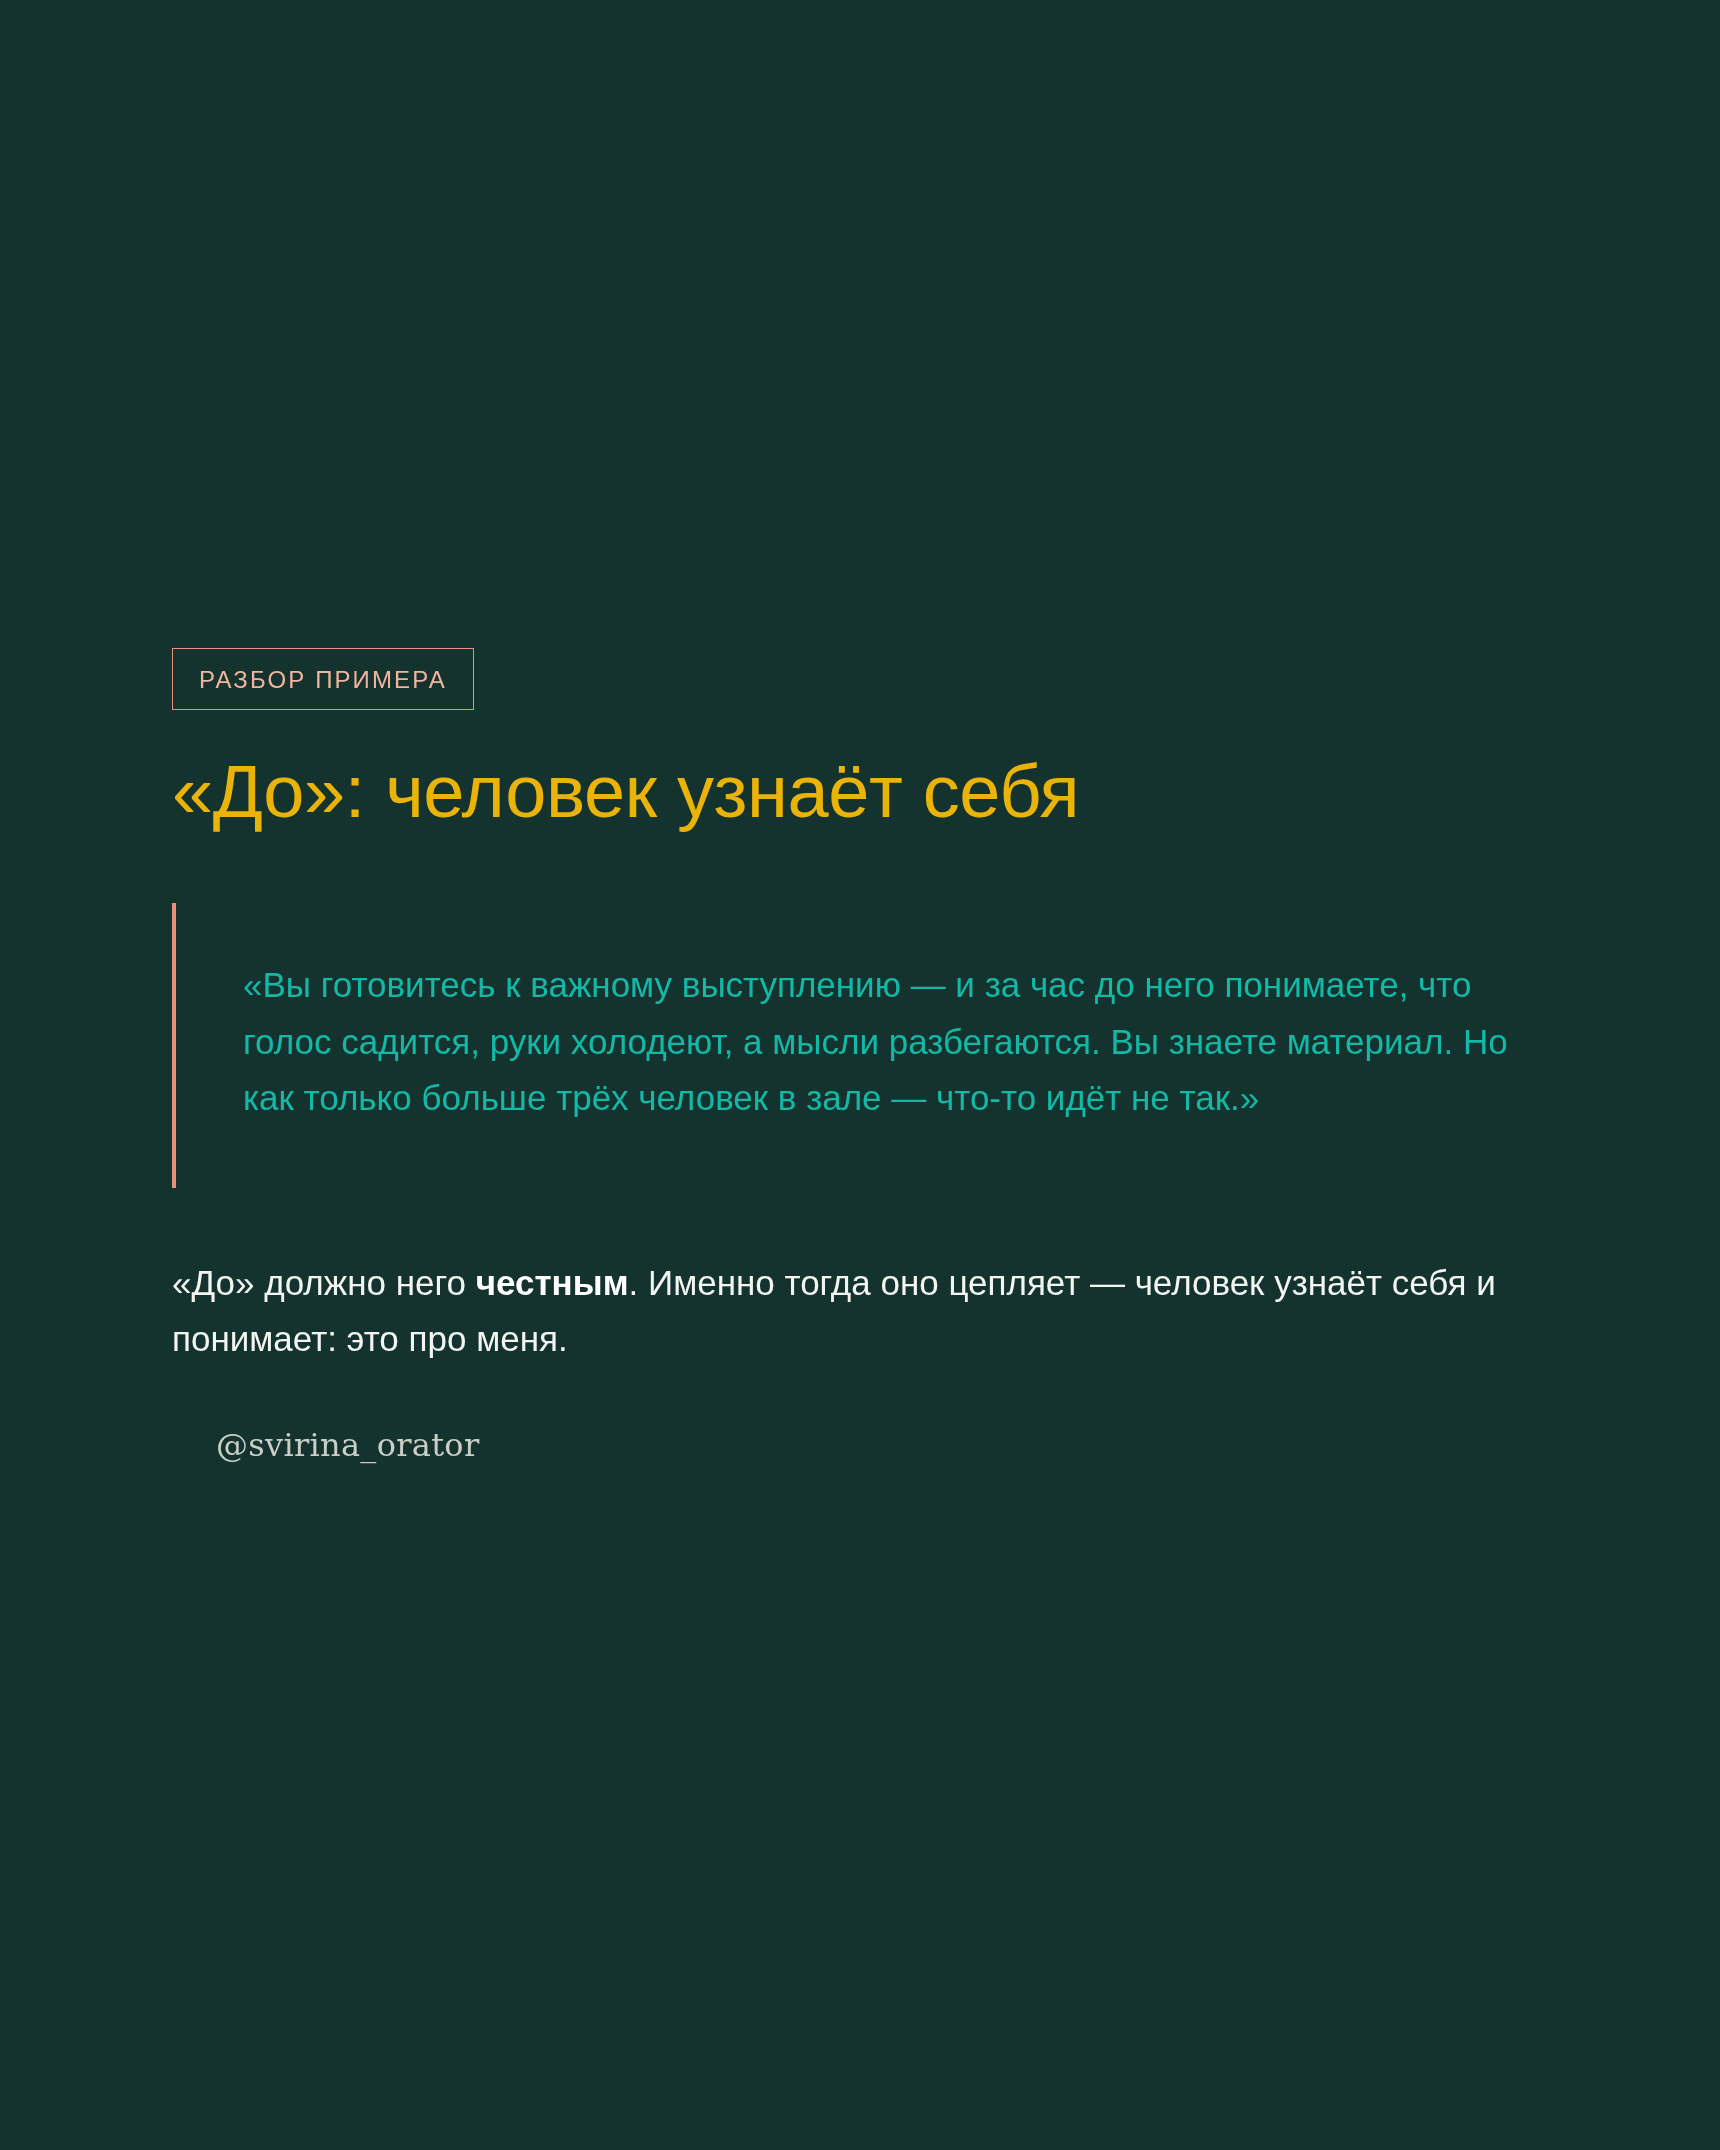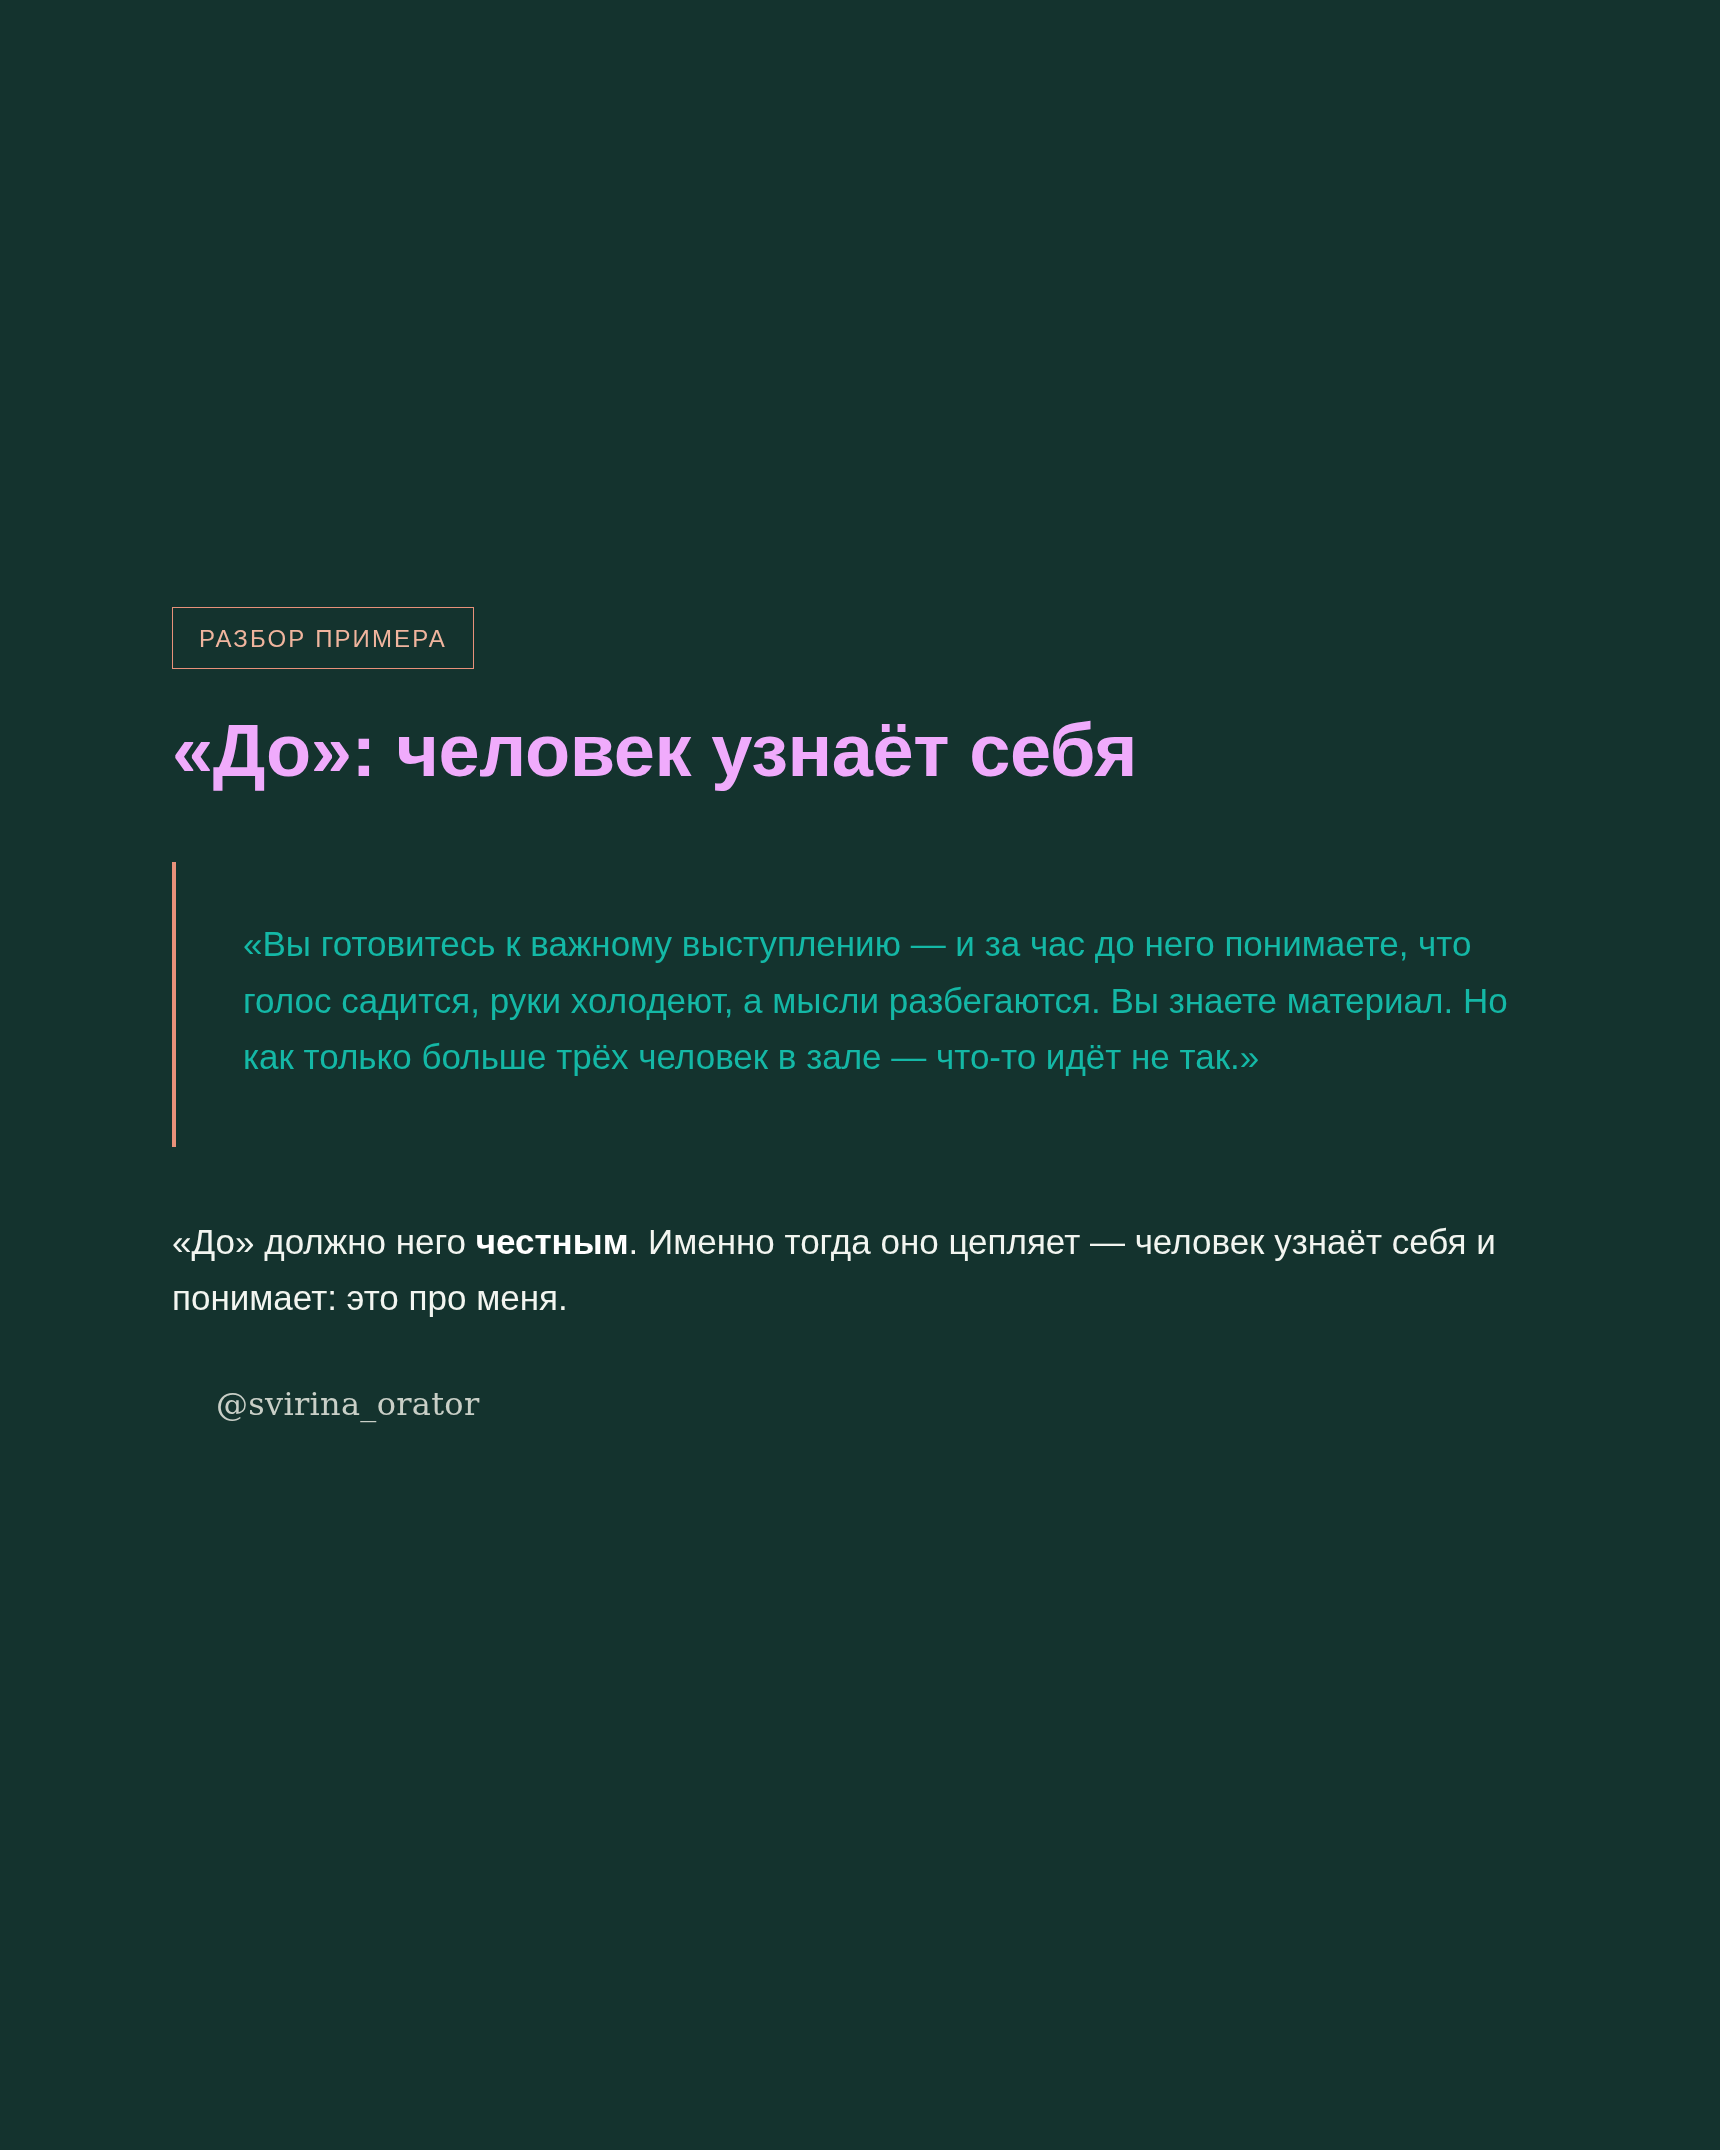--- a/index.html
+++ b/index.html
@@ -36,6 +36,7 @@
     line-height: 1;
     text-transform: uppercase;
     background: transparent;
+    margin-top: 41px;
   }
   .title {
     margin-top: 41px;

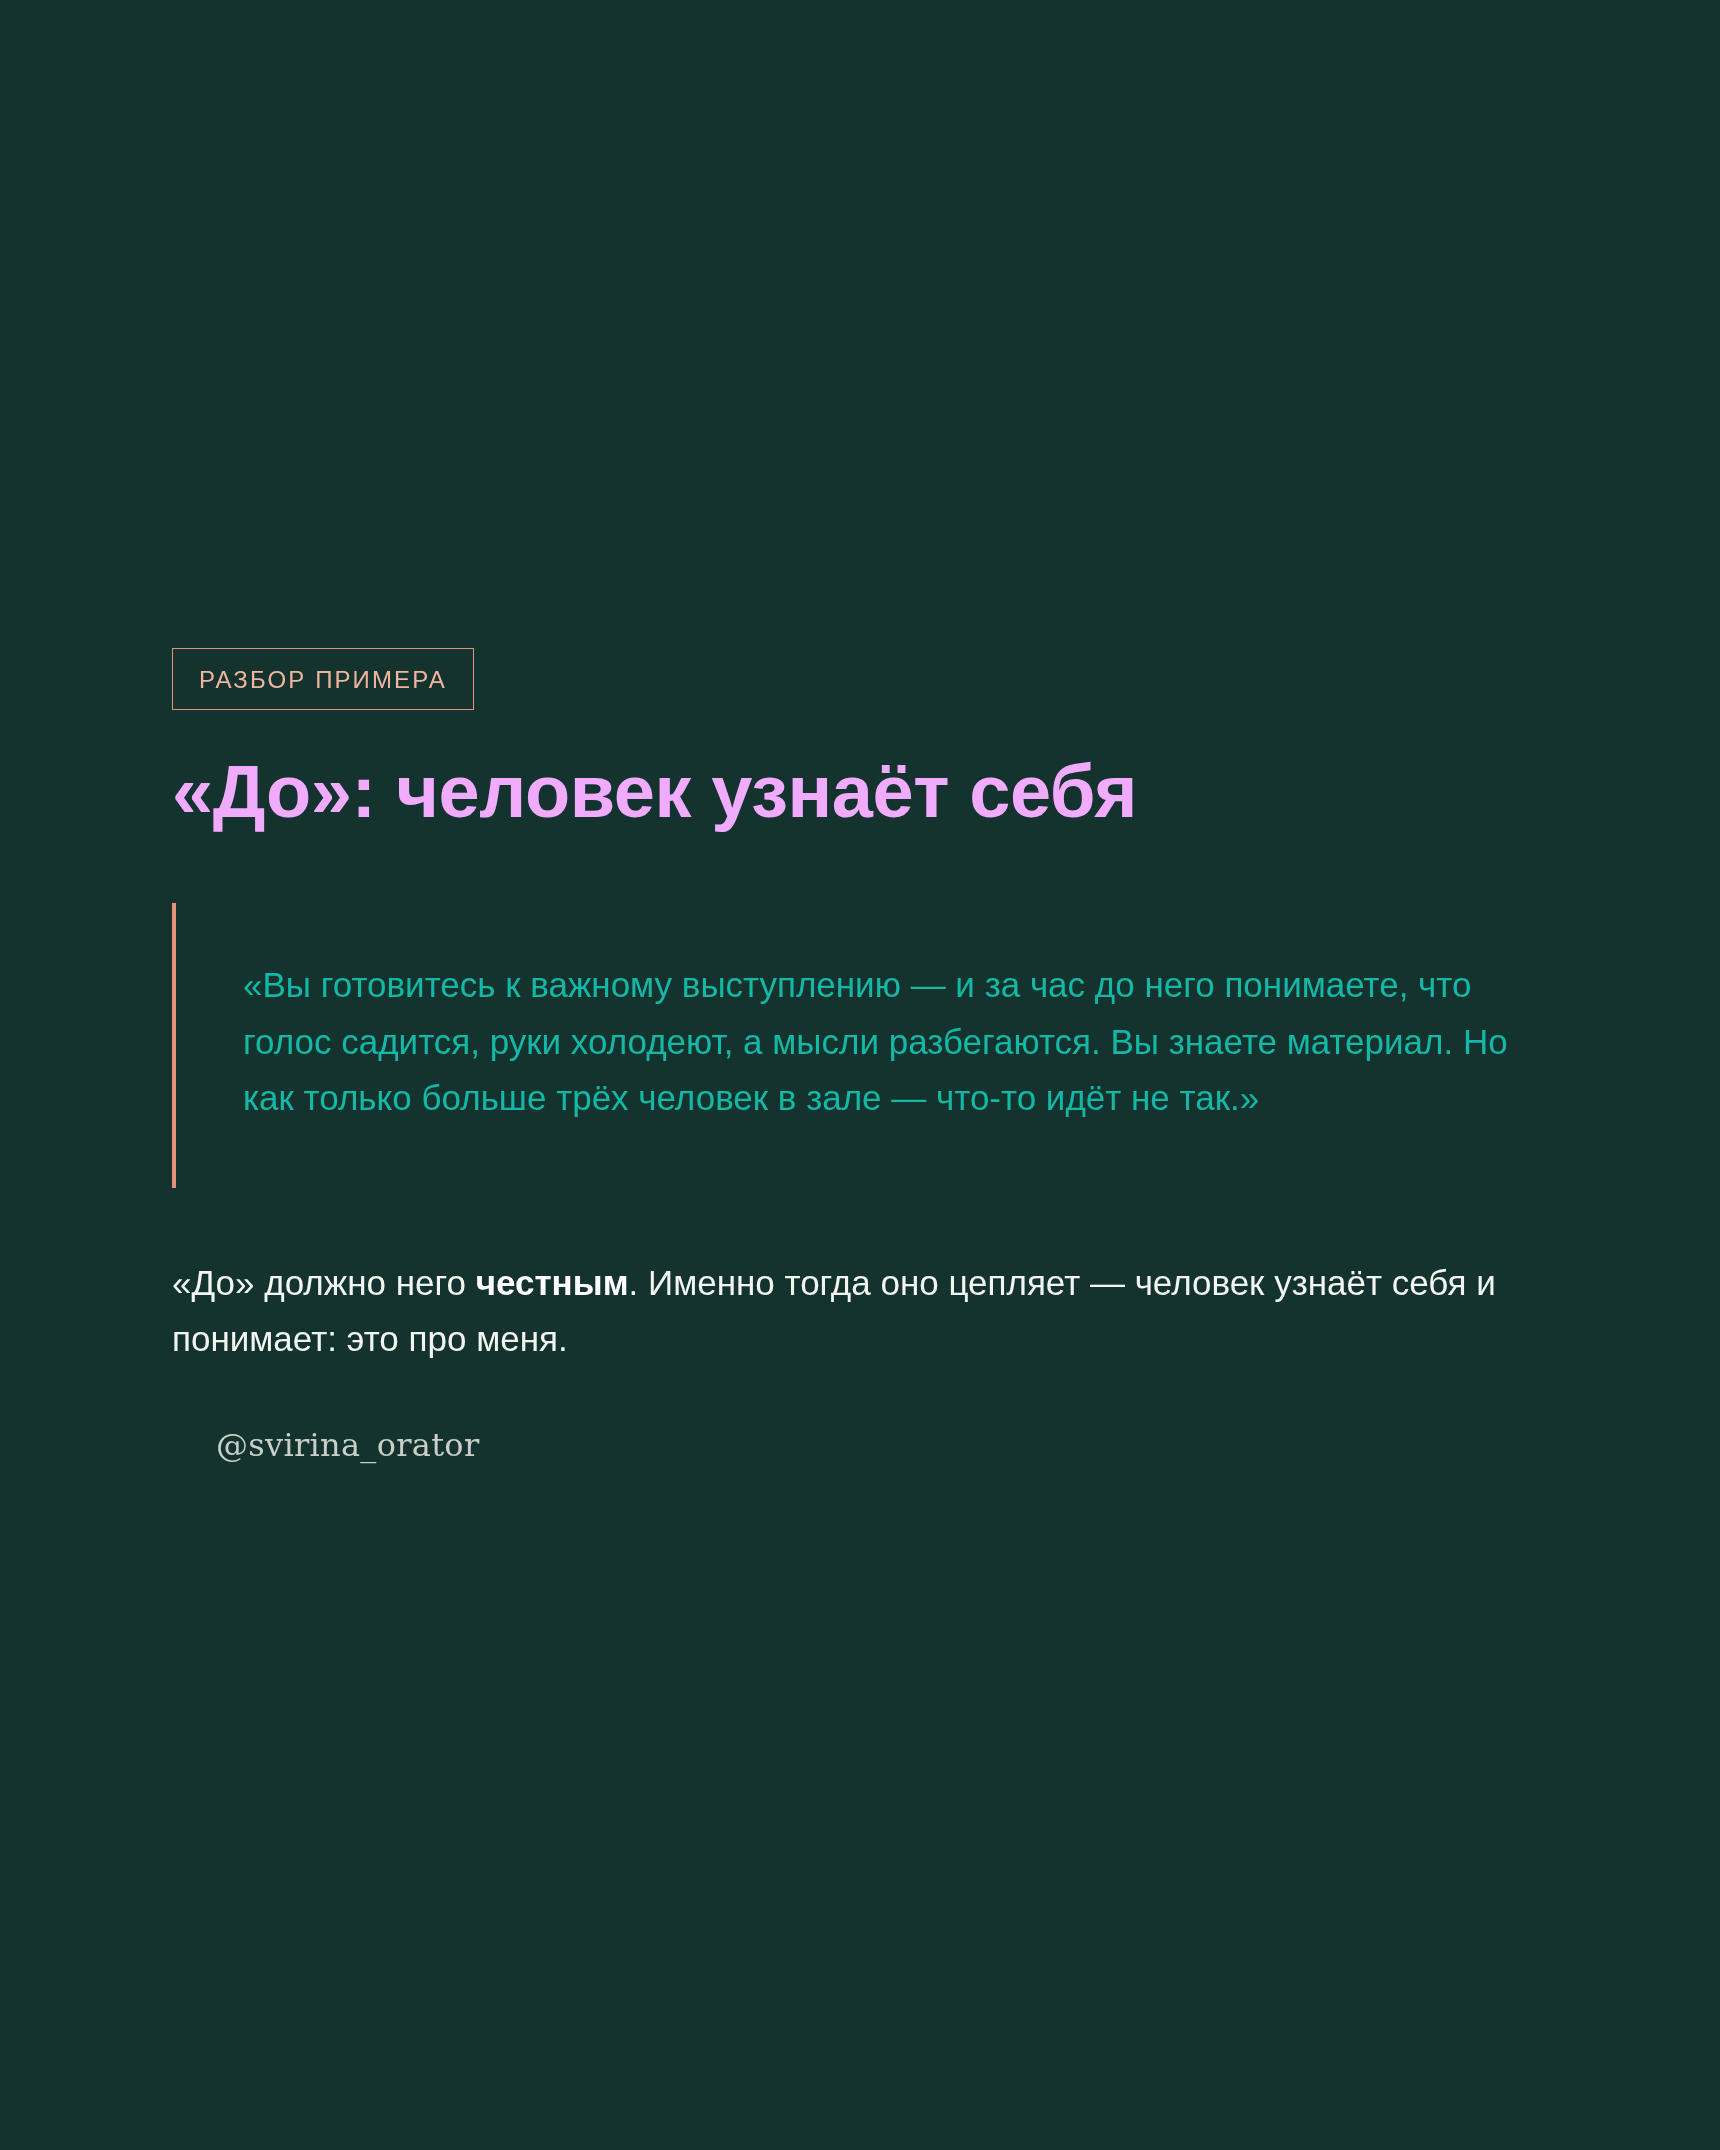--- a/index.html
+++ b/index.html
@@ -40,10 +40,10 @@
   }
   .title {
     margin-top: 41px;
-    color: #f0abfc;
+    color: #eab308;
     font-size: 74px;
     line-height: 1.12;
-    font-weight: 700;
+    font-weight: 400;
     letter-spacing: -0.4px;
     white-space: nowrap;
   }

